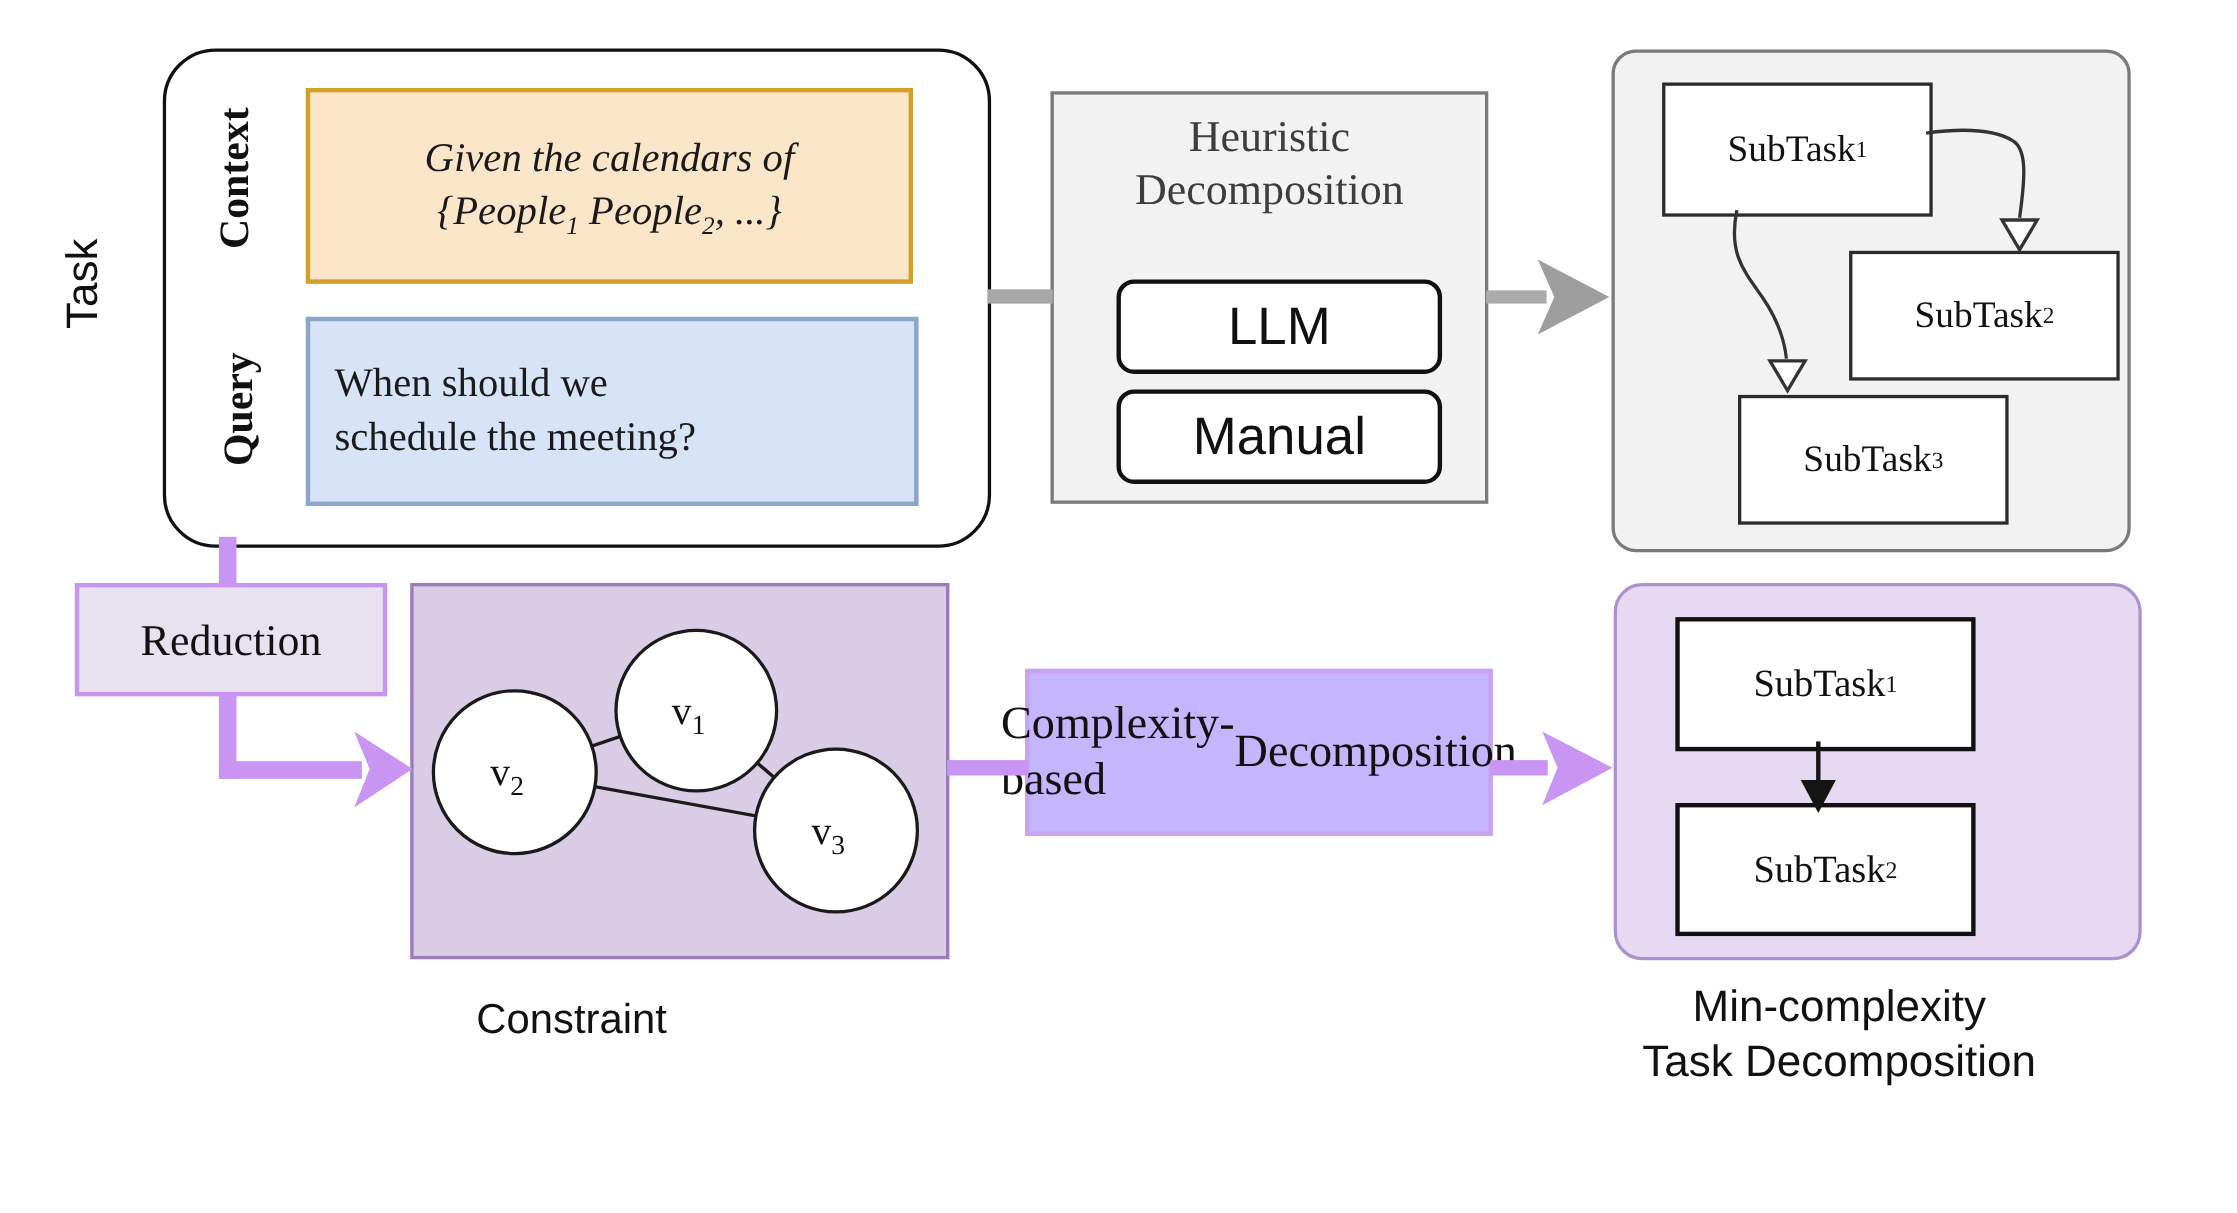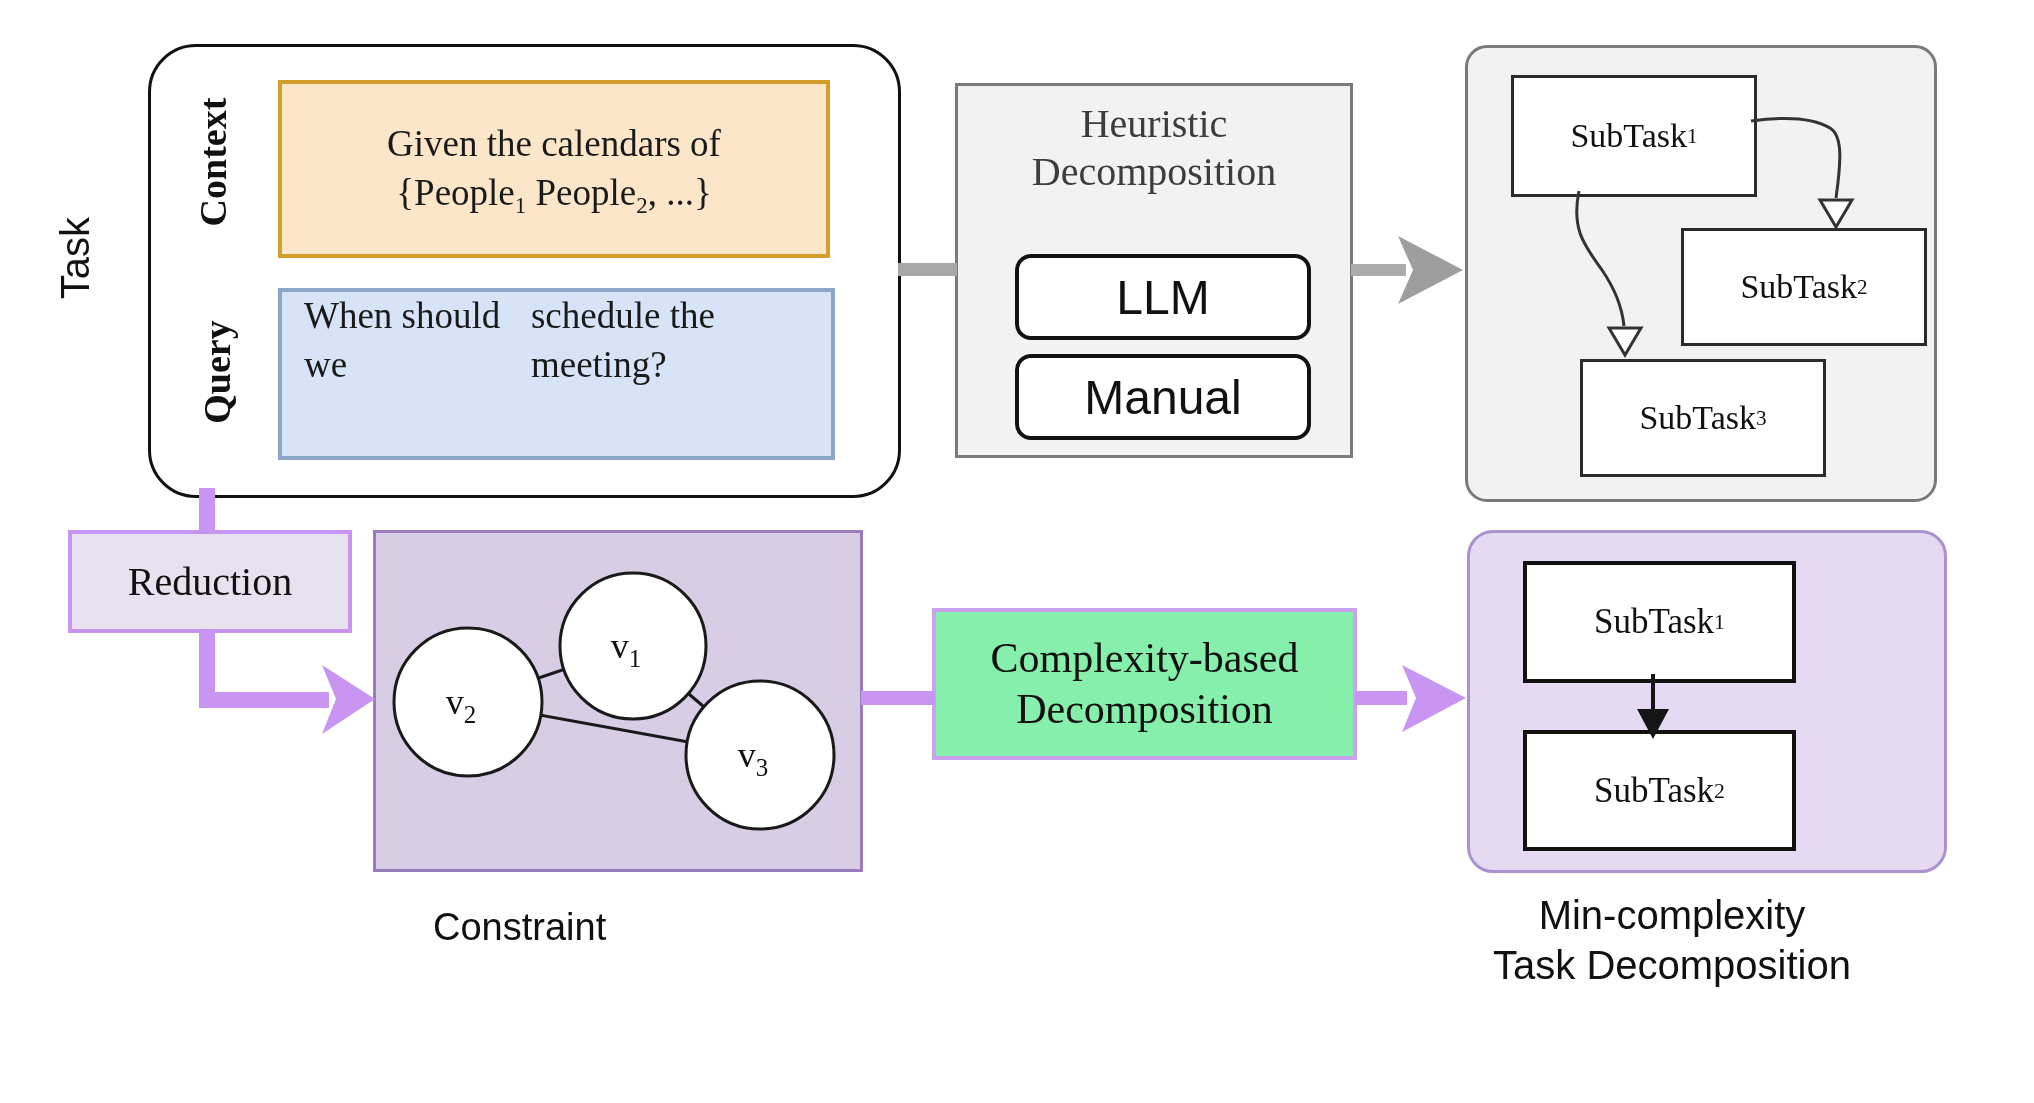--- a/index.html
+++ b/index.html
@@ -21,7 +21,7 @@
   .query-label{left:117px;top:347px;width:200px;height:50px;line-height:50px;
               font-weight:bold;font-size:38px;color:#111;}
   .context-box{left:278px;top:80px;width:552px;height:178px;background:#fce6c9;
-              border:4px solid #d2a02a;flex-direction:column;font-size:37px;color:#1a1a1a;line-height:1.32;}
+              border:4px solid #d2a02a;flex-direction:column;font-size:37px;color:#1a1a1a;line-height:1.32;font-style:italic;}
   .query-box{left:278px;top:288px;width:557px;height:172px;background:#d7e3f6;
               border:4px solid #8ca6ca;display:flex;flex-direction:row;justify-content:center;
               padding-left:22px;font-size:37px;color:#1a1a1a;line-height:1.32;}

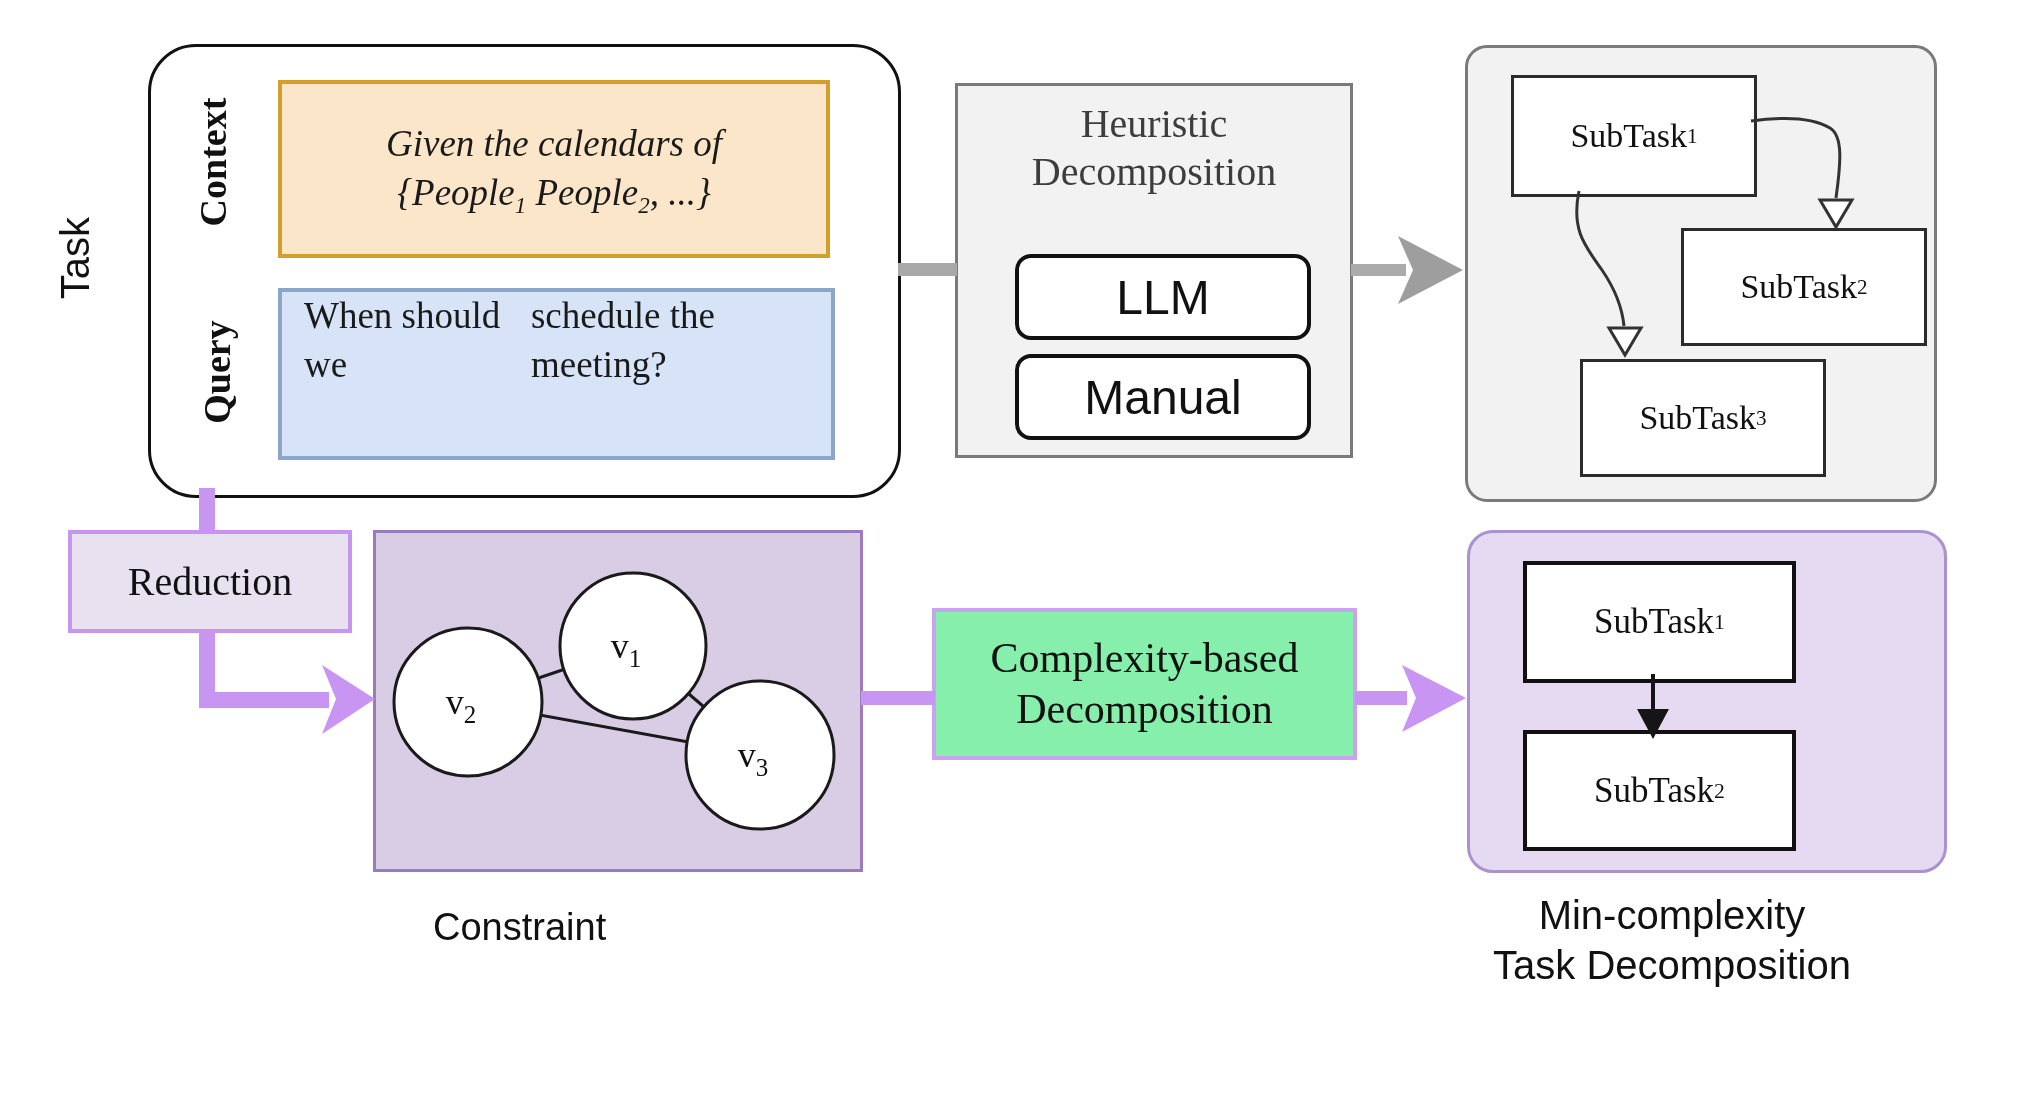--- a/index.html
+++ b/index.html
@@ -23,7 +23,7 @@
   .context-box{left:278px;top:80px;width:552px;height:178px;background:#fce6c9;
               border:4px solid #d2a02a;flex-direction:column;font-size:37px;color:#1a1a1a;line-height:1.32;font-style:italic;}
   .query-box{left:278px;top:288px;width:557px;height:172px;background:#d7e3f6;
-              border:4px solid #8ca6ca;display:flex;flex-direction:row;justify-content:center;
+              border:4px solid #8ca6ca;display:flex;flex-direction:column;justify-content:center;
               padding-left:22px;font-size:37px;color:#1a1a1a;line-height:1.32;}
 
   

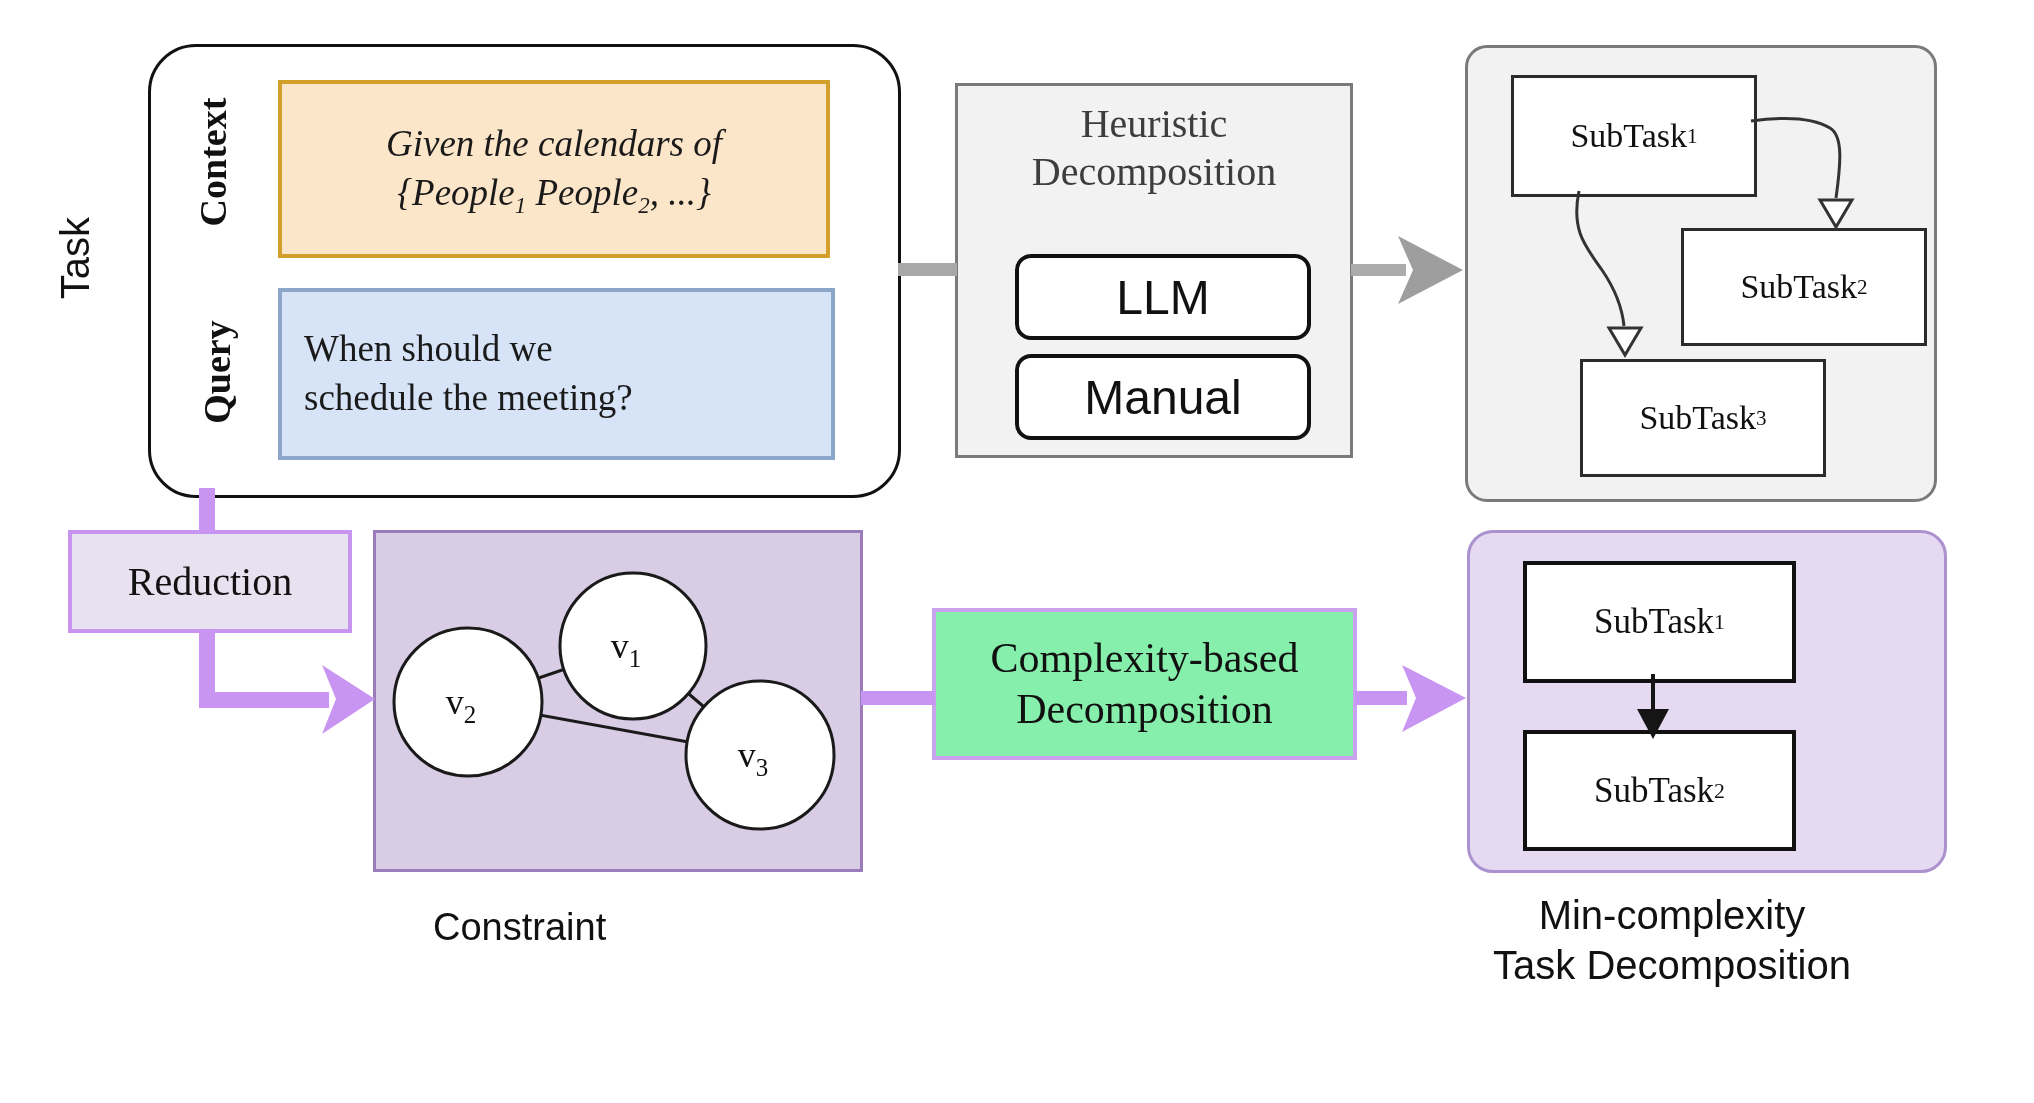--- a/index.html
+++ b/index.html
@@ -53,8 +53,8 @@
               border:3px solid #9b7cba;}
   .constraint-caption{left:433px;top:903px;width:400px;
               font-family:"Liberation Sans", sans-serif;font-size:38px;color:#111;line-height:48px;}
-  .complexity-box{left:932px;top:608px;width:425px;height:152px;background:#86efac;
-              border:4px solid #c9a3f0;flex-direction:column;font-size:42px;color:#111;line-height:1.22;}
+  .complexity-box{left:932px;top:608px;width:425px;height:152px;background:#c4b5fd;
+              border:4px solid #c9a3f0;flex-direction:row;font-size:42px;color:#111;line-height:1.22;}
 
   
   .minc-panel{left:1467px;top:530px;width:480px;height:343px;background:#e5daf1;

